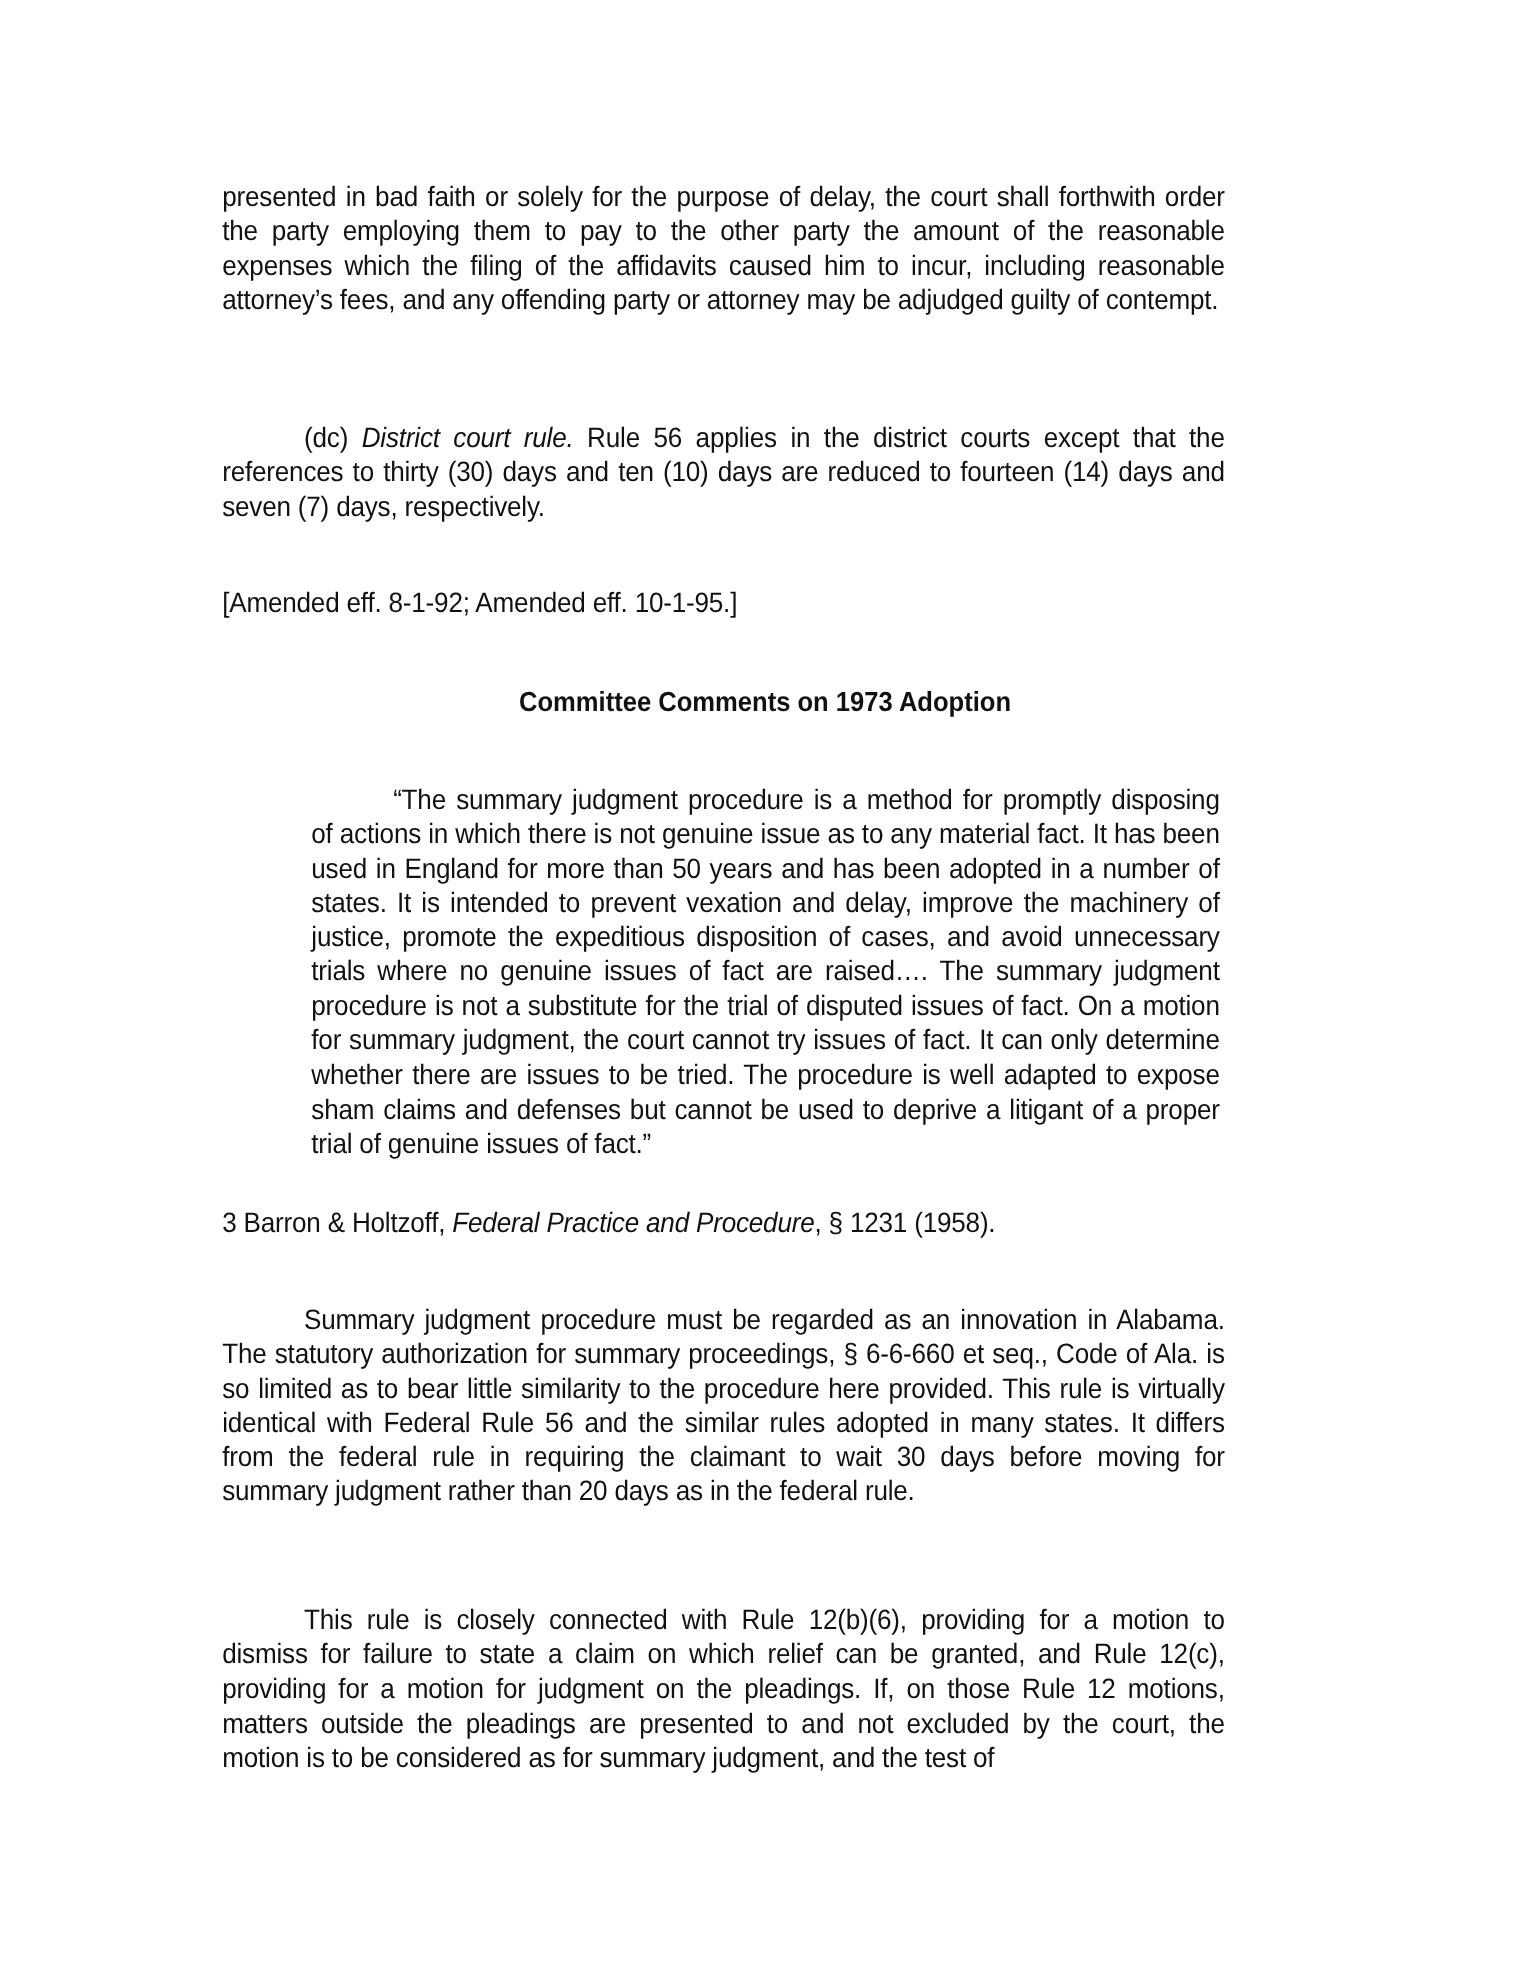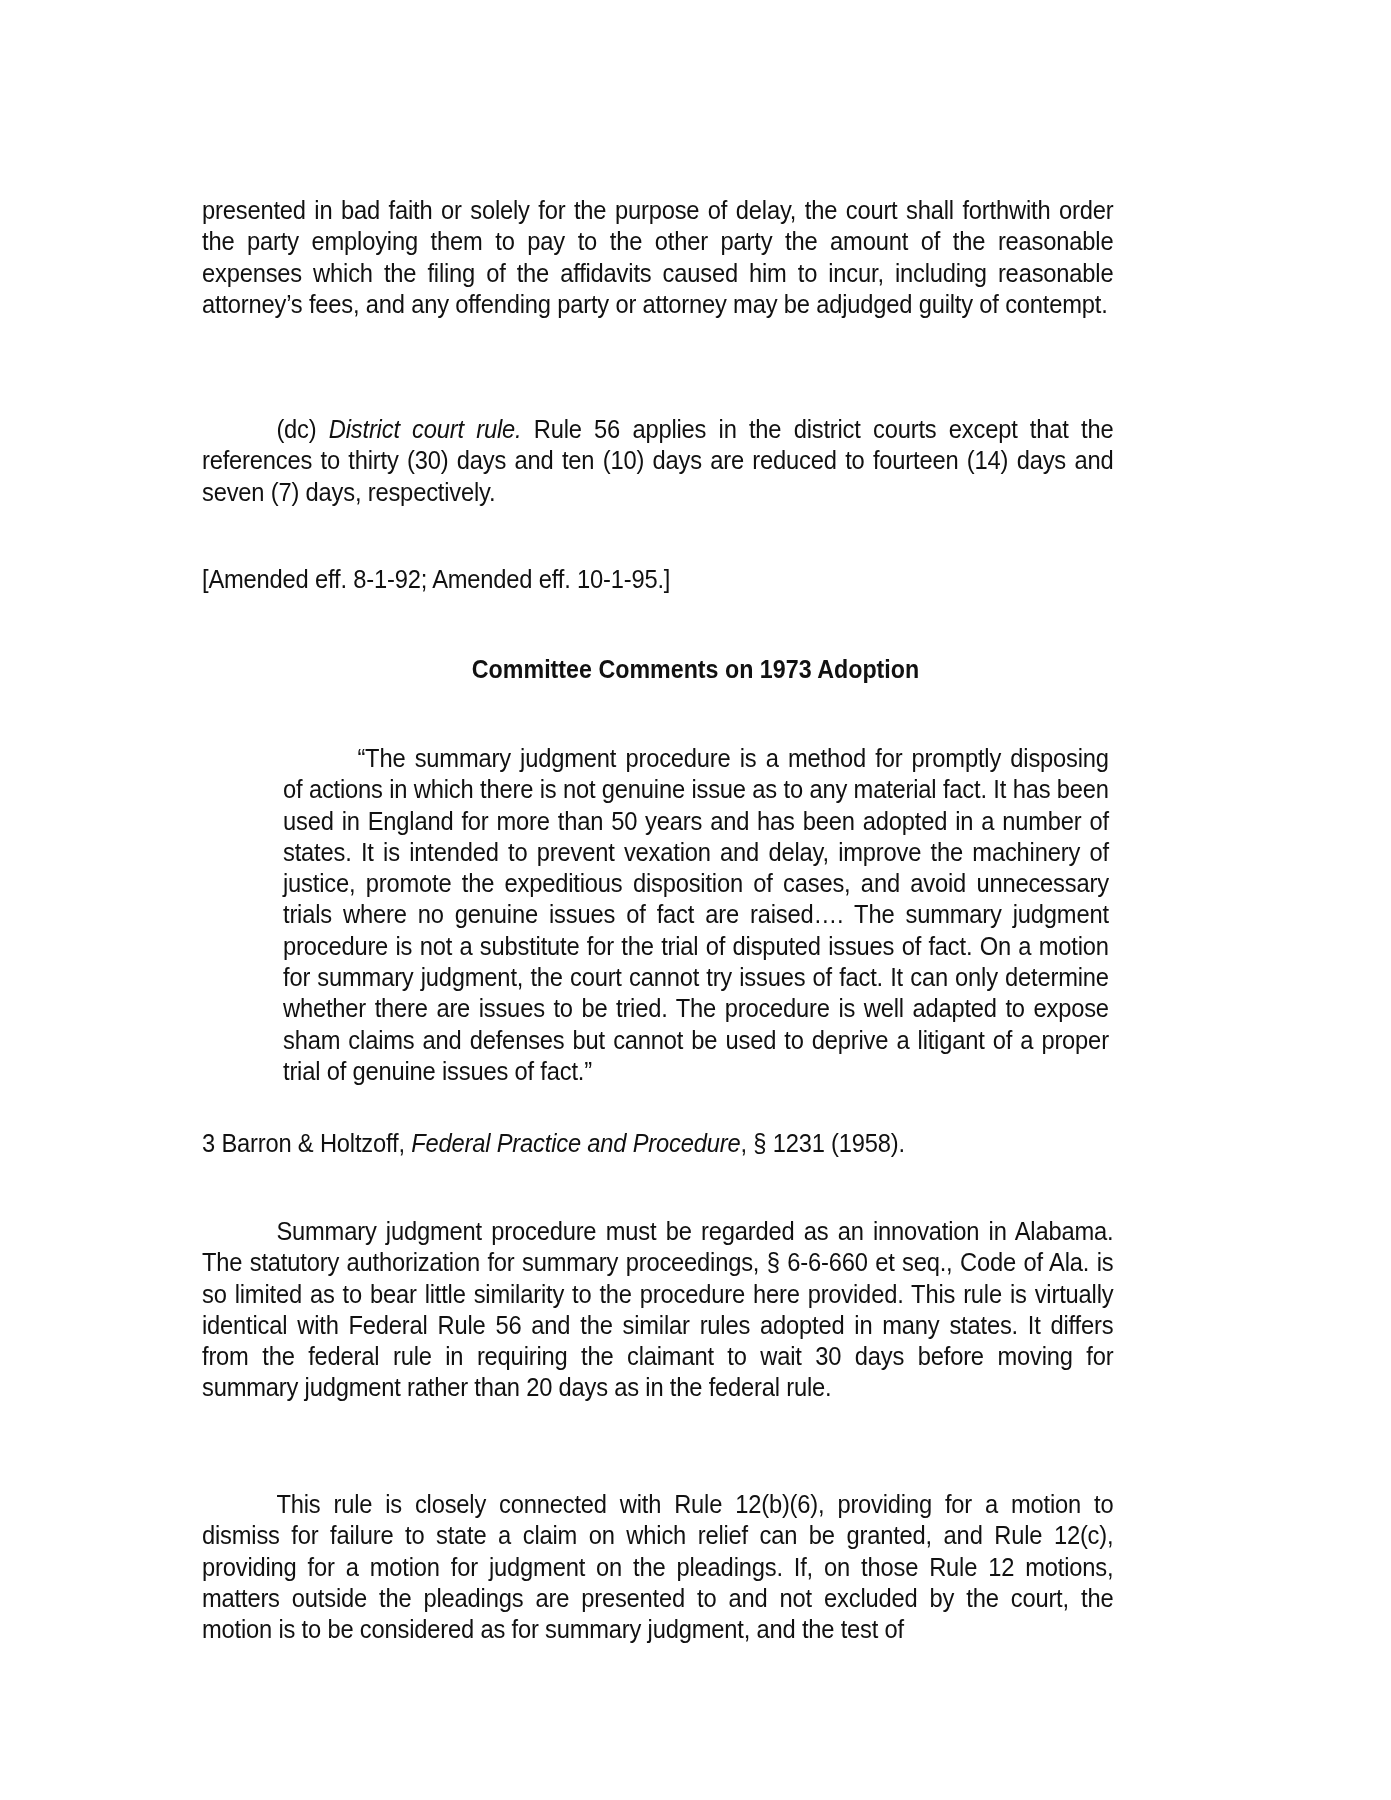--- a/index.html
+++ b/index.html
@@ -4,7 +4,7 @@
 <style>
   html, body { margin:0; padding:0; background:#ffffff; }
   body { width:1391px; height:1800px; position:relative; overflow:hidden; }
-  .page { position:absolute; left:0; top:0; width:1391px; height:1320px; background:#fff;margin-top:31px; }
+  .page { position:absolute; left:0; top:0; width:1391px; height:1320px; background:#fff; }
   .text {
     position:absolute; left:202px; width:980px;
     font-family:"Liberation Sans", sans-serif; font-size:25.5px; line-height:31.3px; color:#111;

